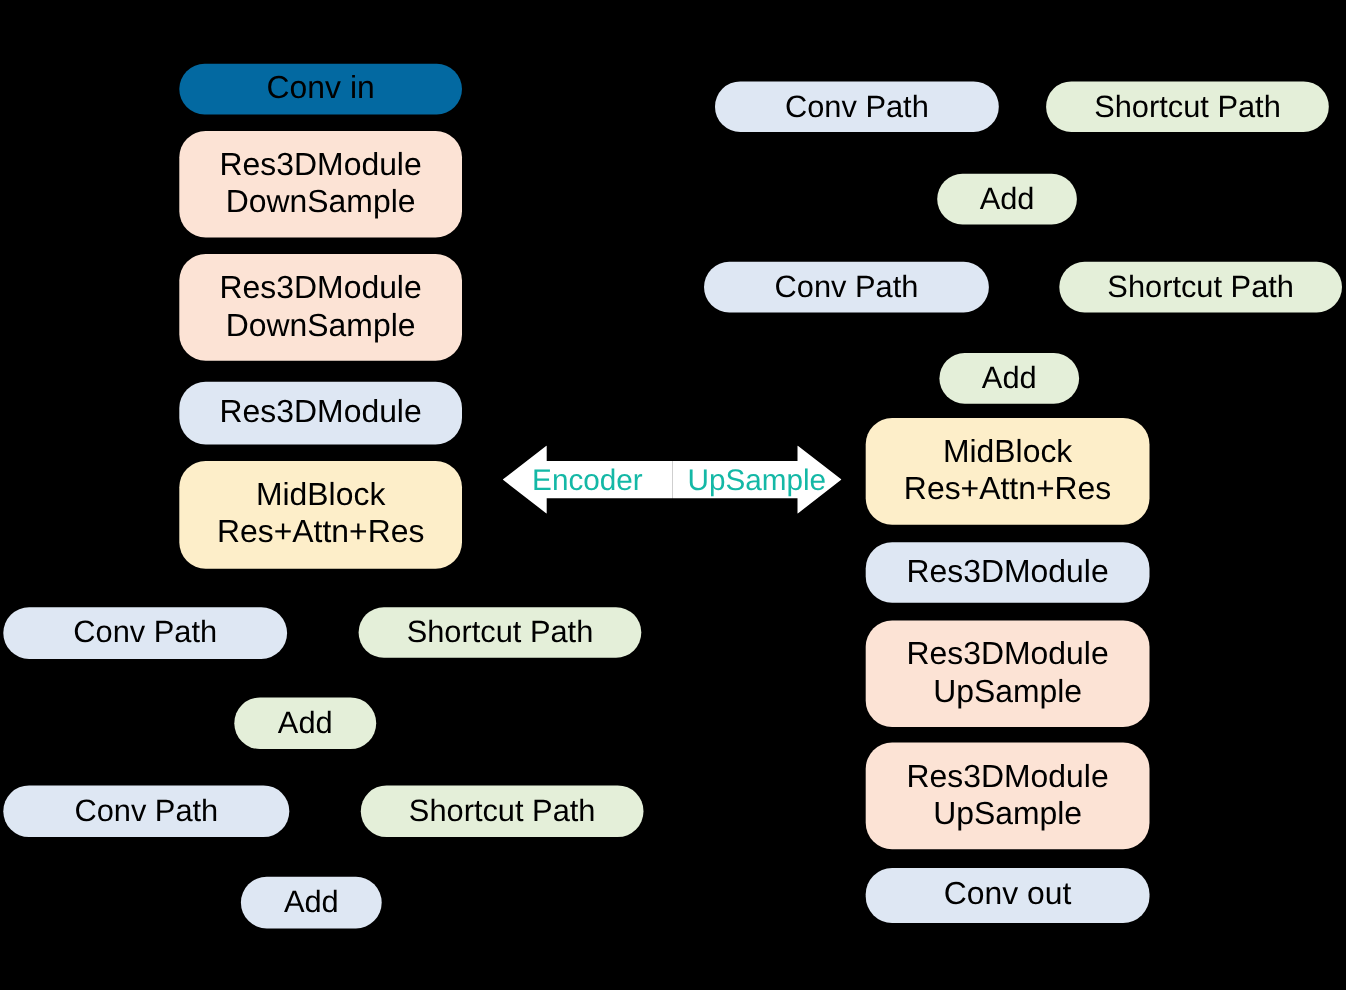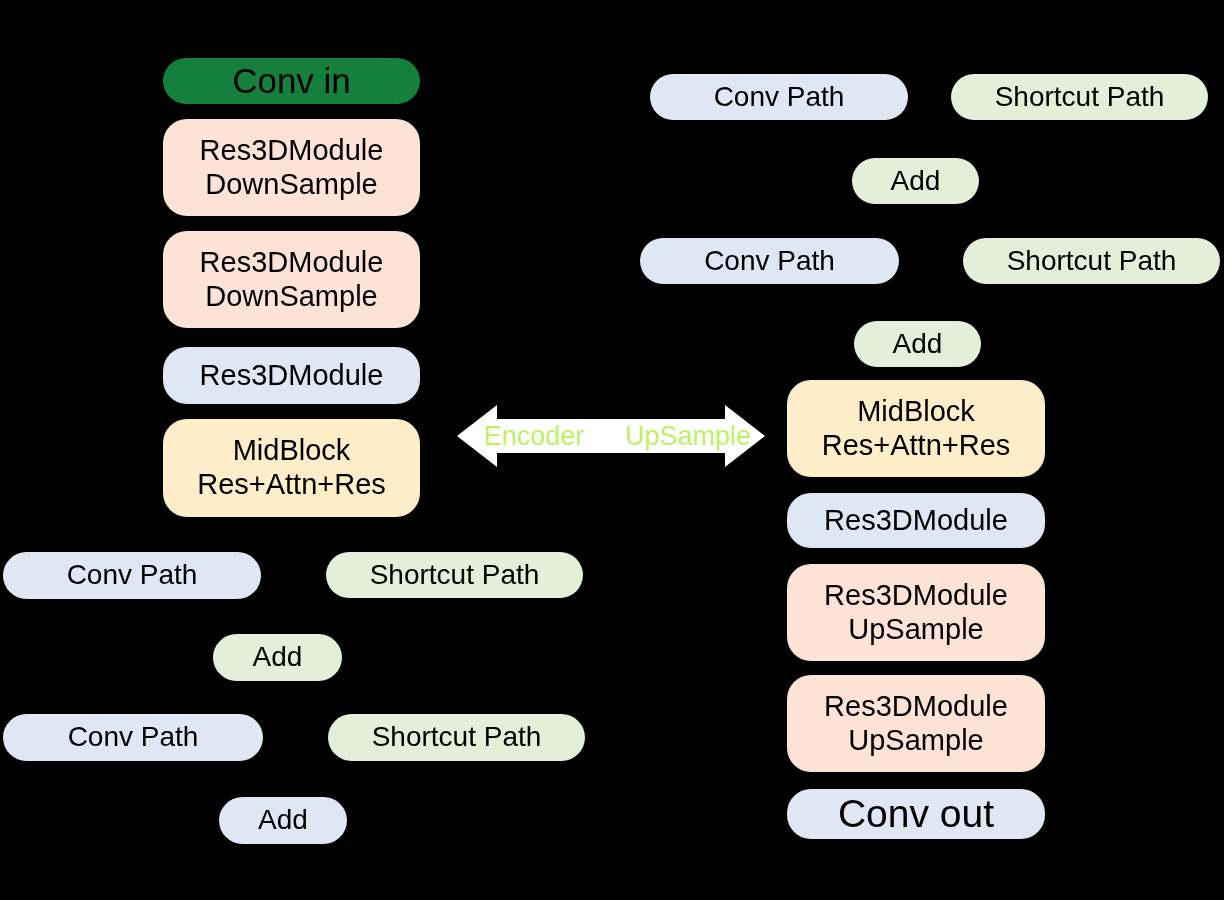--- a/index.html
+++ b/index.html
@@ -53,7 +53,7 @@
 
 <div id="canvas">
 
-  <div class="node" style="left: 163px; top: 58px; width: 257px; height: 46px; background: #15803d; font-size: 35px; border-radius: 23px;">
+  <div class="node" style="left: 163px; top: 58px; width: 257px; height: 46px; background: #0369a1; font-size: 29px; border-radius: 23px;">
     <span>Conv in</span>
     
   </div>

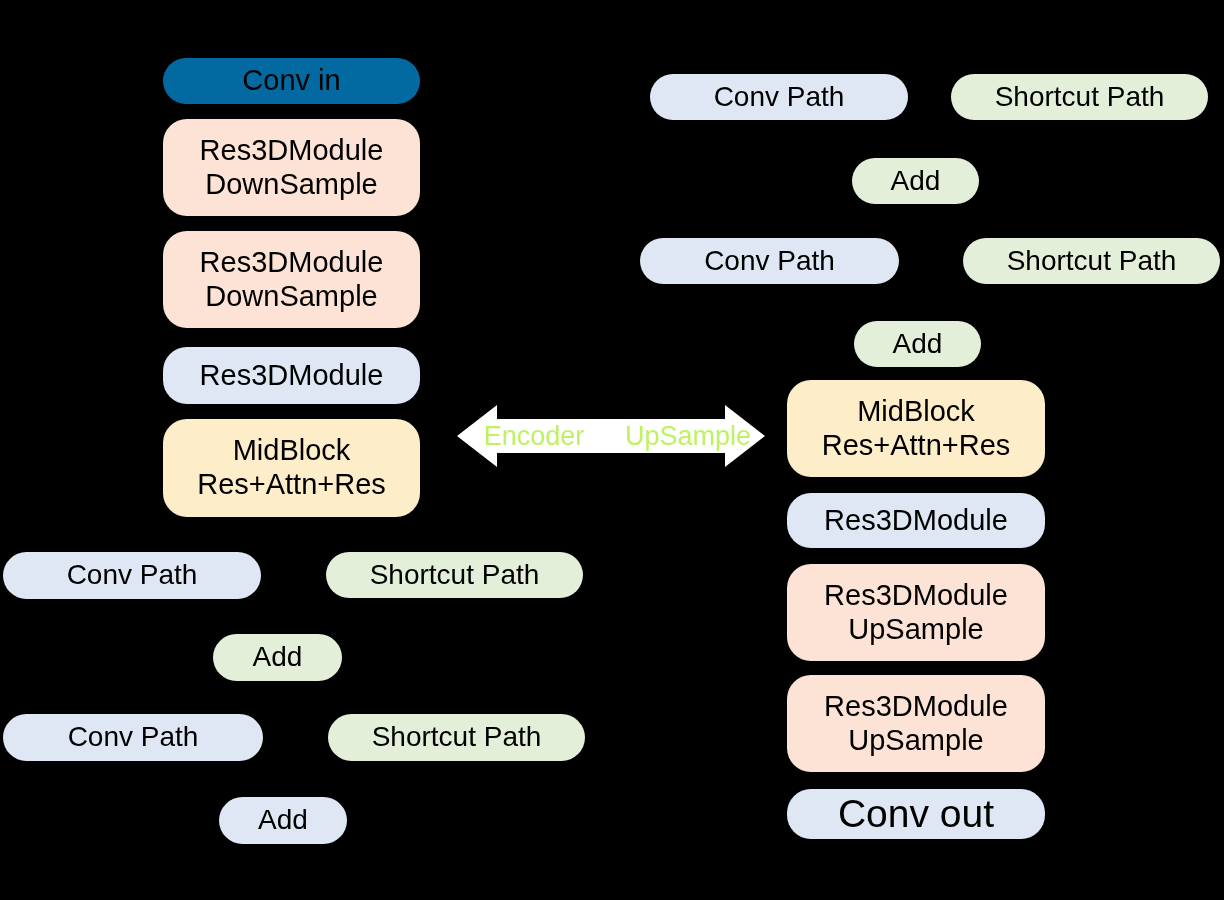--- a/index.html
+++ b/index.html
@@ -35,7 +35,7 @@
     display: flex;
     align-items: center;
     justify-content: center;
-    color: #bef264;
+    color: #14b8a6;
     font-size: 27px;
   }
   .arrow-label {

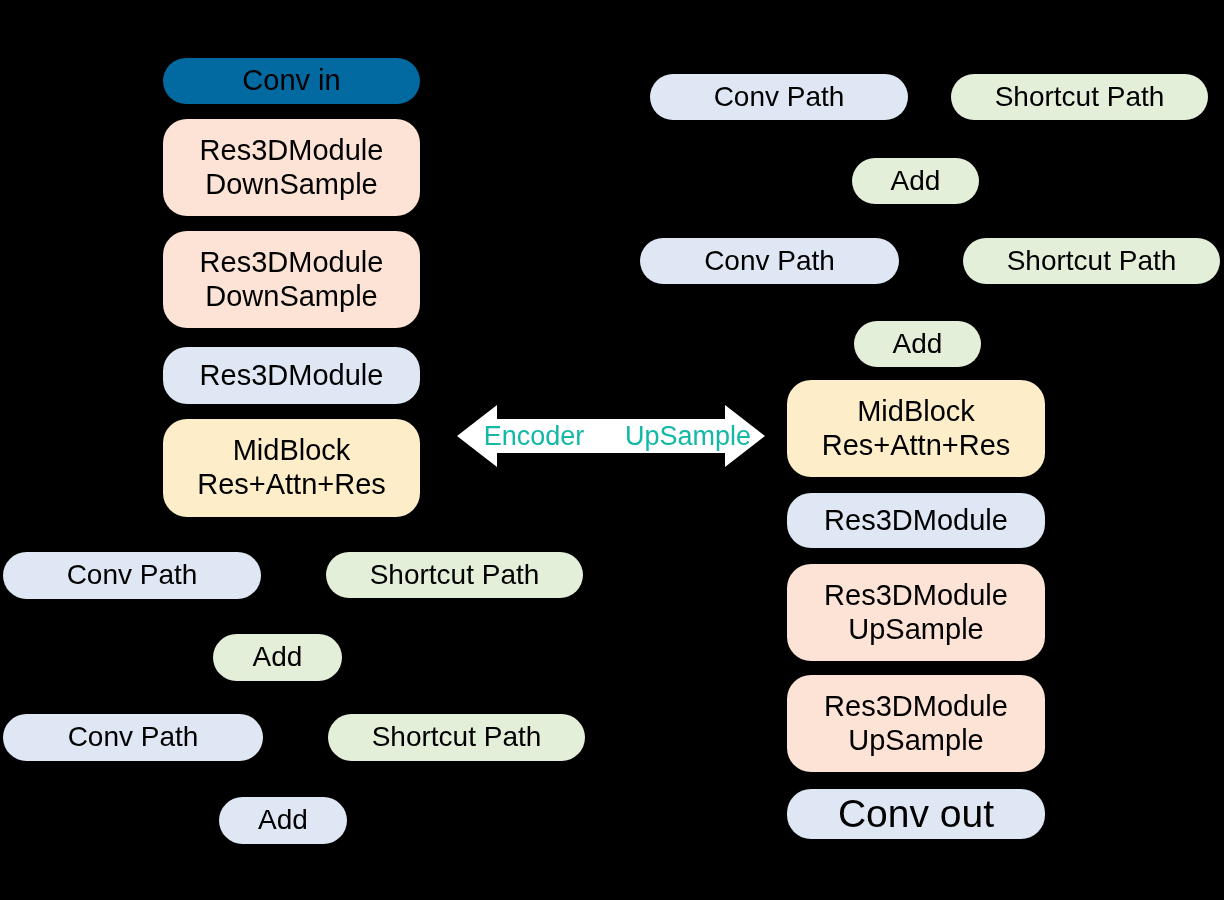--- a/index.html
+++ b/index.html
@@ -90,7 +90,7 @@
     <span>Res3DModule</span>
     <span class="line2">UpSample</span>
   </div>
-  <div class="node" style="left: 787px; top: 789px; width: 258px; height: 50px; background: rgb(222, 231, 243); font-size: 39px; border-radius: 24px;">
+  <div class="node" style="left: 787px; top: 789px; width: 258px; height: 50px; background: rgb(222, 231, 243); font-size: 29px; border-radius: 24px;">
     <span>Conv out</span>
     
   </div>

